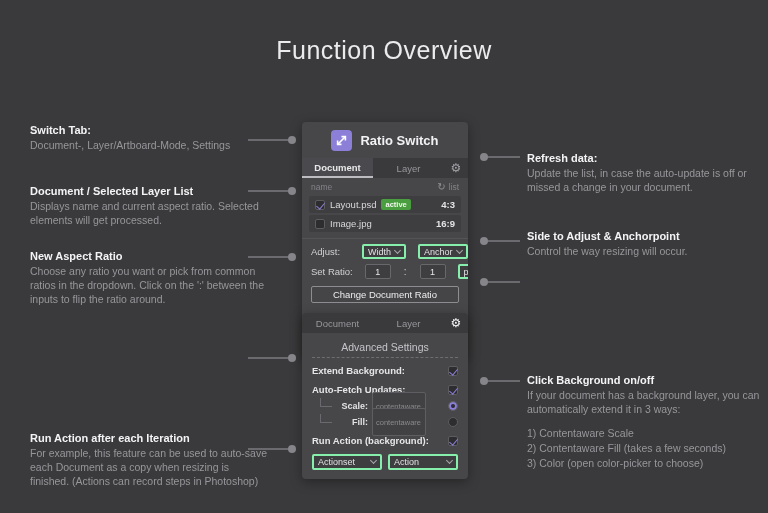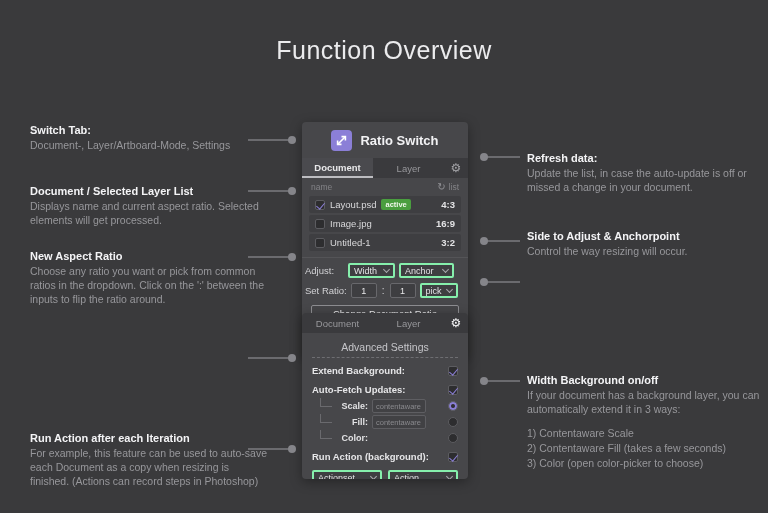--- a/index.html
+++ b/index.html
@@ -196,11 +196,6 @@
       <span class="doc-name">Image.jpg</span>
       <span class="doc-ratio">16:9</span>
     </div>
-    <div class="doc-row">
-      <span class="checkbox"></span>
-      <span class="doc-name">Untitled-1</span>
-      <span class="doc-ratio">3:2</span>
-    </div>
 
     <div class="sep-divider"></div>
 

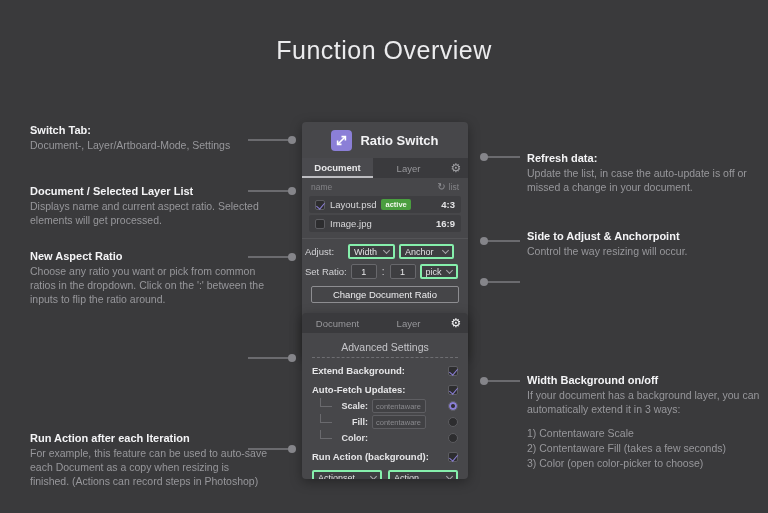--- a/index.html
+++ b/index.html
@@ -77,7 +77,7 @@
   }
 
   .ctrl-row {
-    display:flex; align-items:center; padding:0 3px; margin-top:5px; gap:4px;
+    display:flex; align-items:center; padding:0 9px; margin-top:5px; gap:12px;
   }
   .ctrl-label { font-size:9.5px; color:#d2d2d5; flex:0 0 auto; }
   .select {

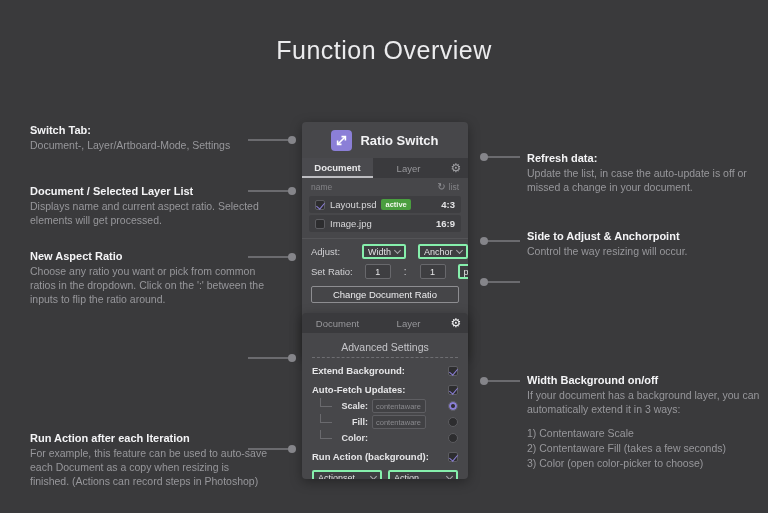--- a/index.html
+++ b/index.html
@@ -308,7 +308,7 @@
     <p>Control the way resizing will occur.</p>
   </div>
   <div class="note" style="left:527px; top:374px;">
-    <h3>Width Background on/off</h3>
+    <h3>Click Background on/off</h3>
     <p>If your document has a background layer, you can automatically extend it in 3 ways:</p>
     <ul>
       <div>1) Contentaware Scale</div>

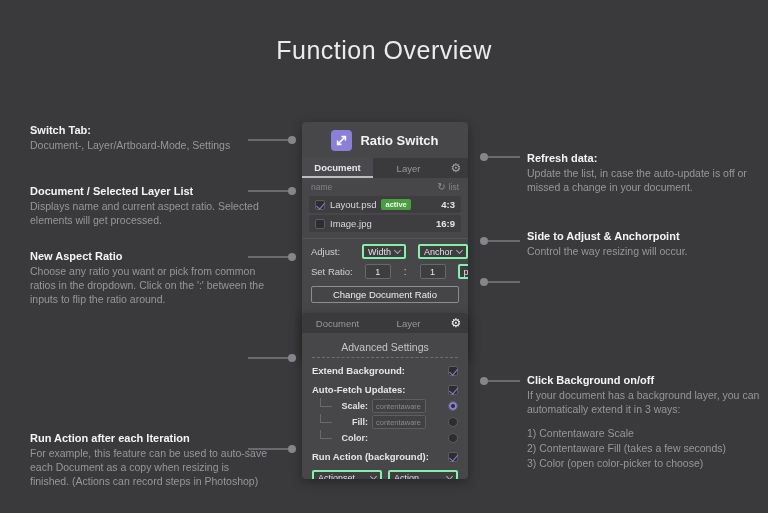--- a/index.html
+++ b/index.html
@@ -119,7 +119,7 @@
   .tree { width:12px; height:9px; border-left:1px solid #6a6a6e; border-bottom:1px solid #6a6a6e; margin-top:-8px; flex:0 0 auto; }
   .sub-label { font-size:9px; font-weight:bold; color:#e2e2e4; width:32px; text-align:right; }
   .sub-input {
-    width:54px; height:14px; background:#414144; border:1px solid #5e5e62;
+    width:54px; height:28px; background:#414144; border:1px solid #5e5e62;
     border-radius:2px; font-size:7.5px; color:#cfcfd2; padding:0 3px;
     font-family:"Liberation Sans", sans-serif; outline:none;
   }

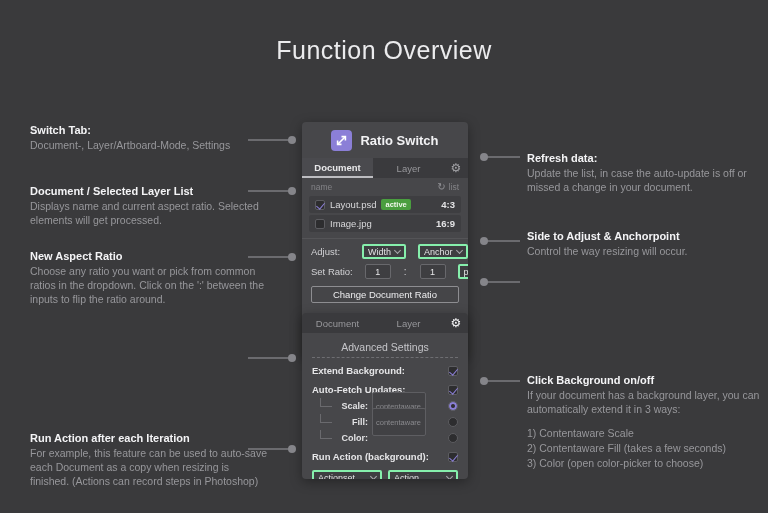--- a/index.html
+++ b/index.html
@@ -259,11 +259,6 @@
       <span class="radio"></span>
     </div>
 
-    <div class="sub-row">
-      <span class="tree"></span>
-      <span class="sub-label">Color:</span>
-      <span class="radio"></span>
-    </div>
 
     <div class="set-row">
       <span class="set-label">Run Action (background):</span>

